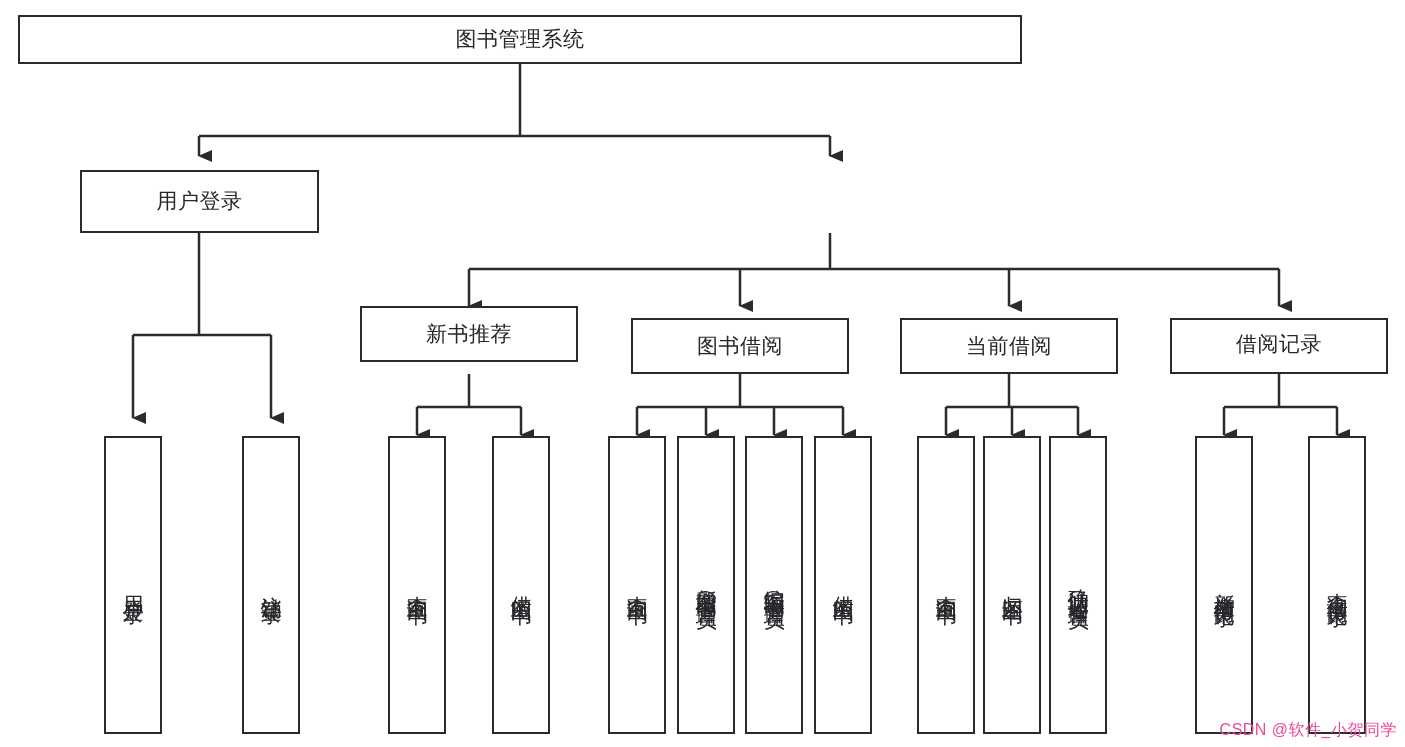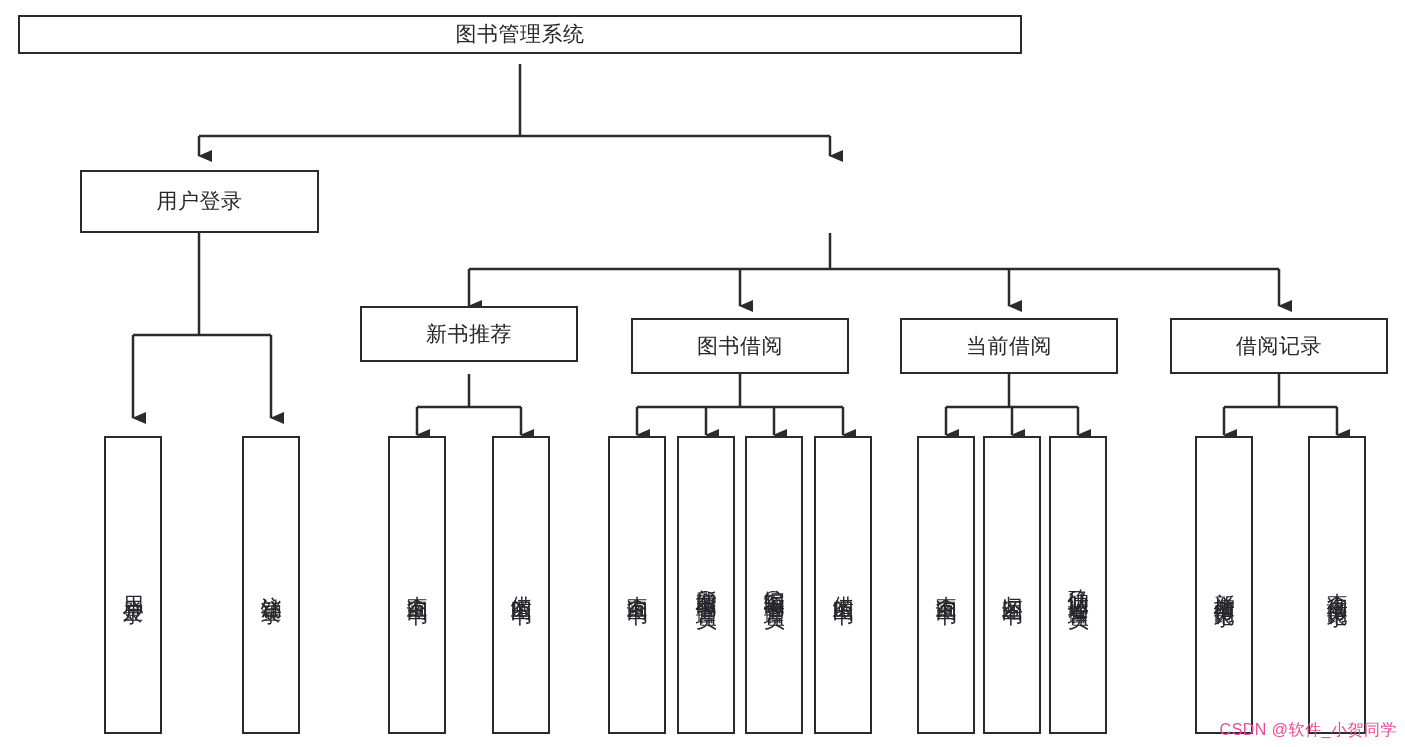--- a/index.html
+++ b/index.html
@@ -127,7 +127,7 @@
     </g>
   </svg>
 
-  <div class="node root horizontal" style="left:18px; top:15px; width:1004px; height:39px;">
+  <div class="node root horizontal" style="left:18px; top:15px; width:1004px; height:49px;">
     <span class="label">图书管理系统</span>
   </div>
 

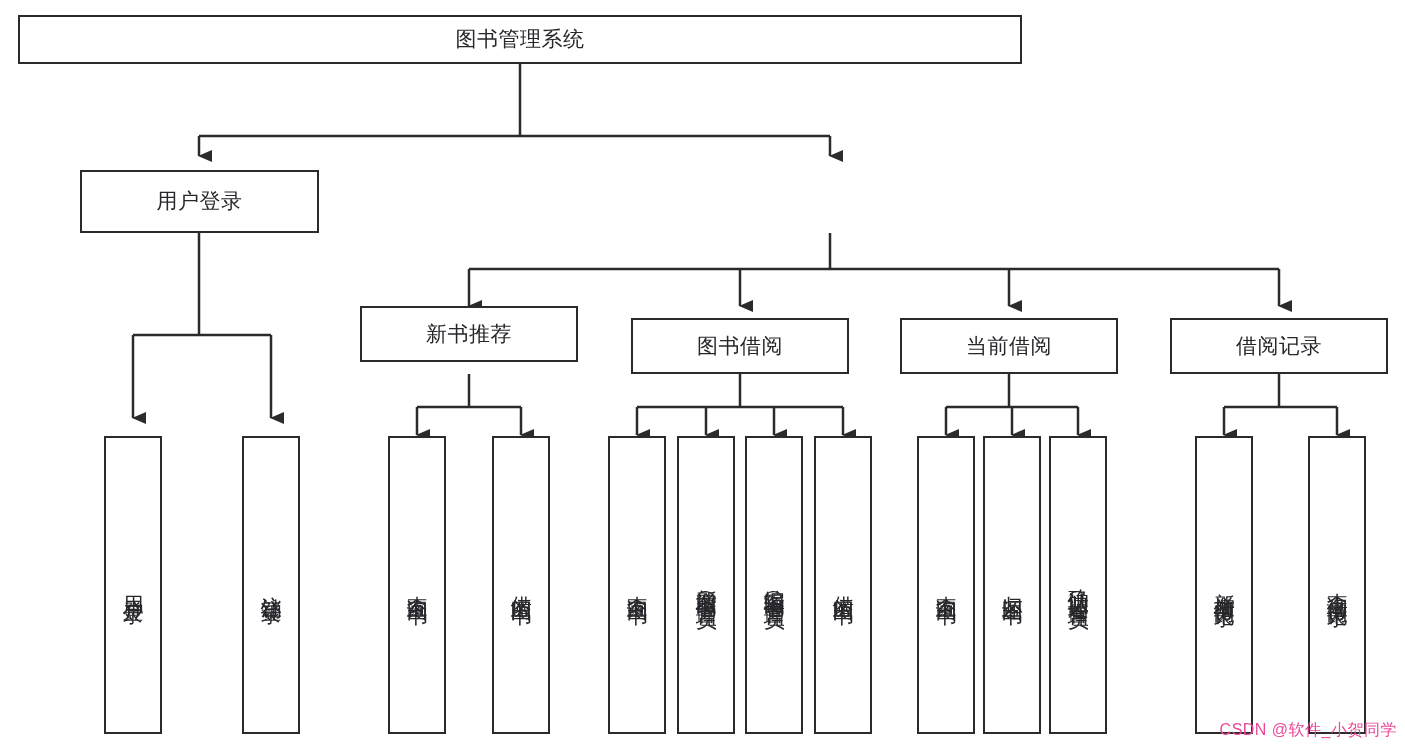--- a/index.html
+++ b/index.html
@@ -144,7 +144,7 @@
   <div class="node horizontal" style="left:900px; top:318px; width:218px; height:56px;">
     <span class="label">当前借阅</span>
   </div>
-  <div class="node horizontal" style="left:1170px; top:318px; width:218px; height:56px;">
+  <div class="node horizontal" style="left:1170px; top:318px; width:218px; height:56px;font-family:Liberation Mono, monospace;">
     <span class="label">借阅记录</span>
   </div>
 

